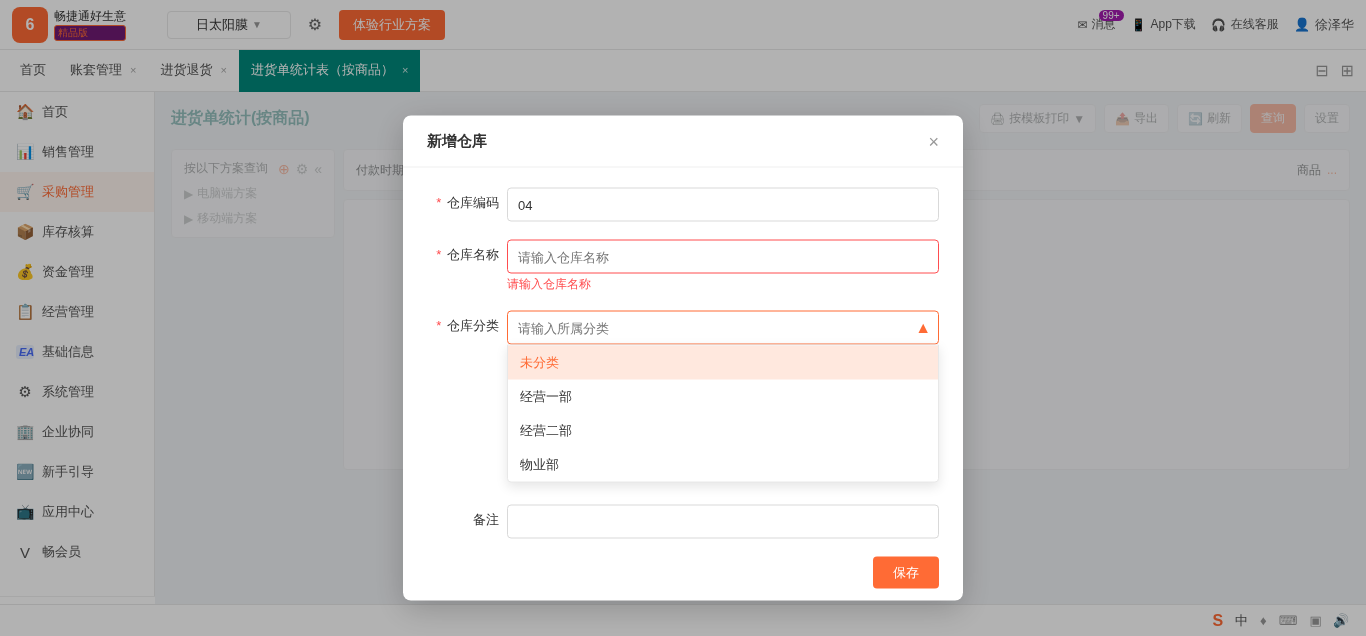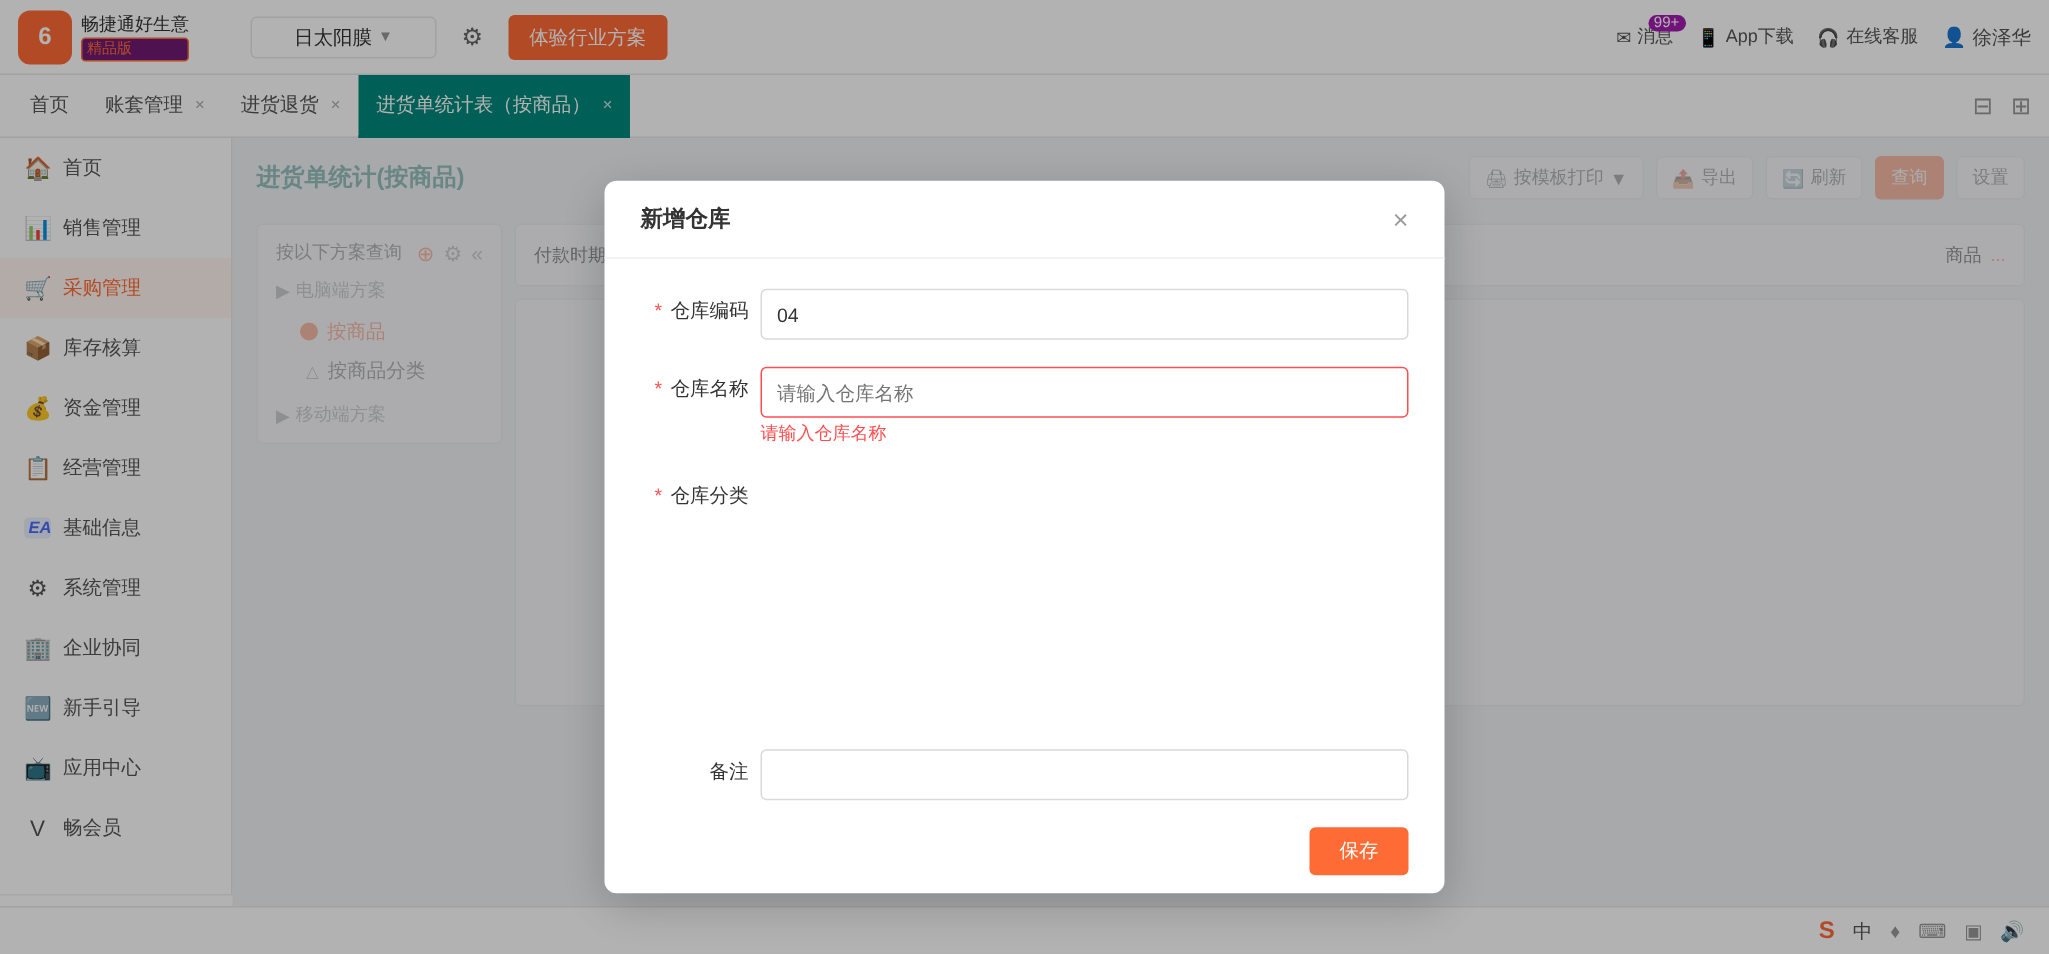--- a/index.html
+++ b/index.html
@@ -512,16 +512,6 @@
             <span style="cursor:pointer;">▶</span>
             <span>电脑端方案</span>
           </div>
-          <div style="margin-left:16px;">
-            <div style="display:flex;align-items:center;gap:6px;padding:4px 0;cursor:pointer;color:#ff6b35;">
-              <span style="color:#ff6b35;font-size:10px;background:#ff6b35;width:12px;height:12px;border-radius:50%;display:inline-flex;align-items:center;justify-content:center;"></span>
-              <span>按商品</span>
-            </div>
-            <div style="display:flex;align-items:center;gap:6px;padding:4px 0;cursor:pointer;color:#555;margin-left:4px;">
-              <span style="font-size:11px;color:#999;">△</span>
-              <span>按商品分类</span>
-            </div>
-          </div>
           <div style="font-size:12px;color:#999;margin-top:8px;display:flex;align-items:center;gap:4px;">
             <span style="cursor:pointer;">▶</span>
             <span>移动端方案</span>

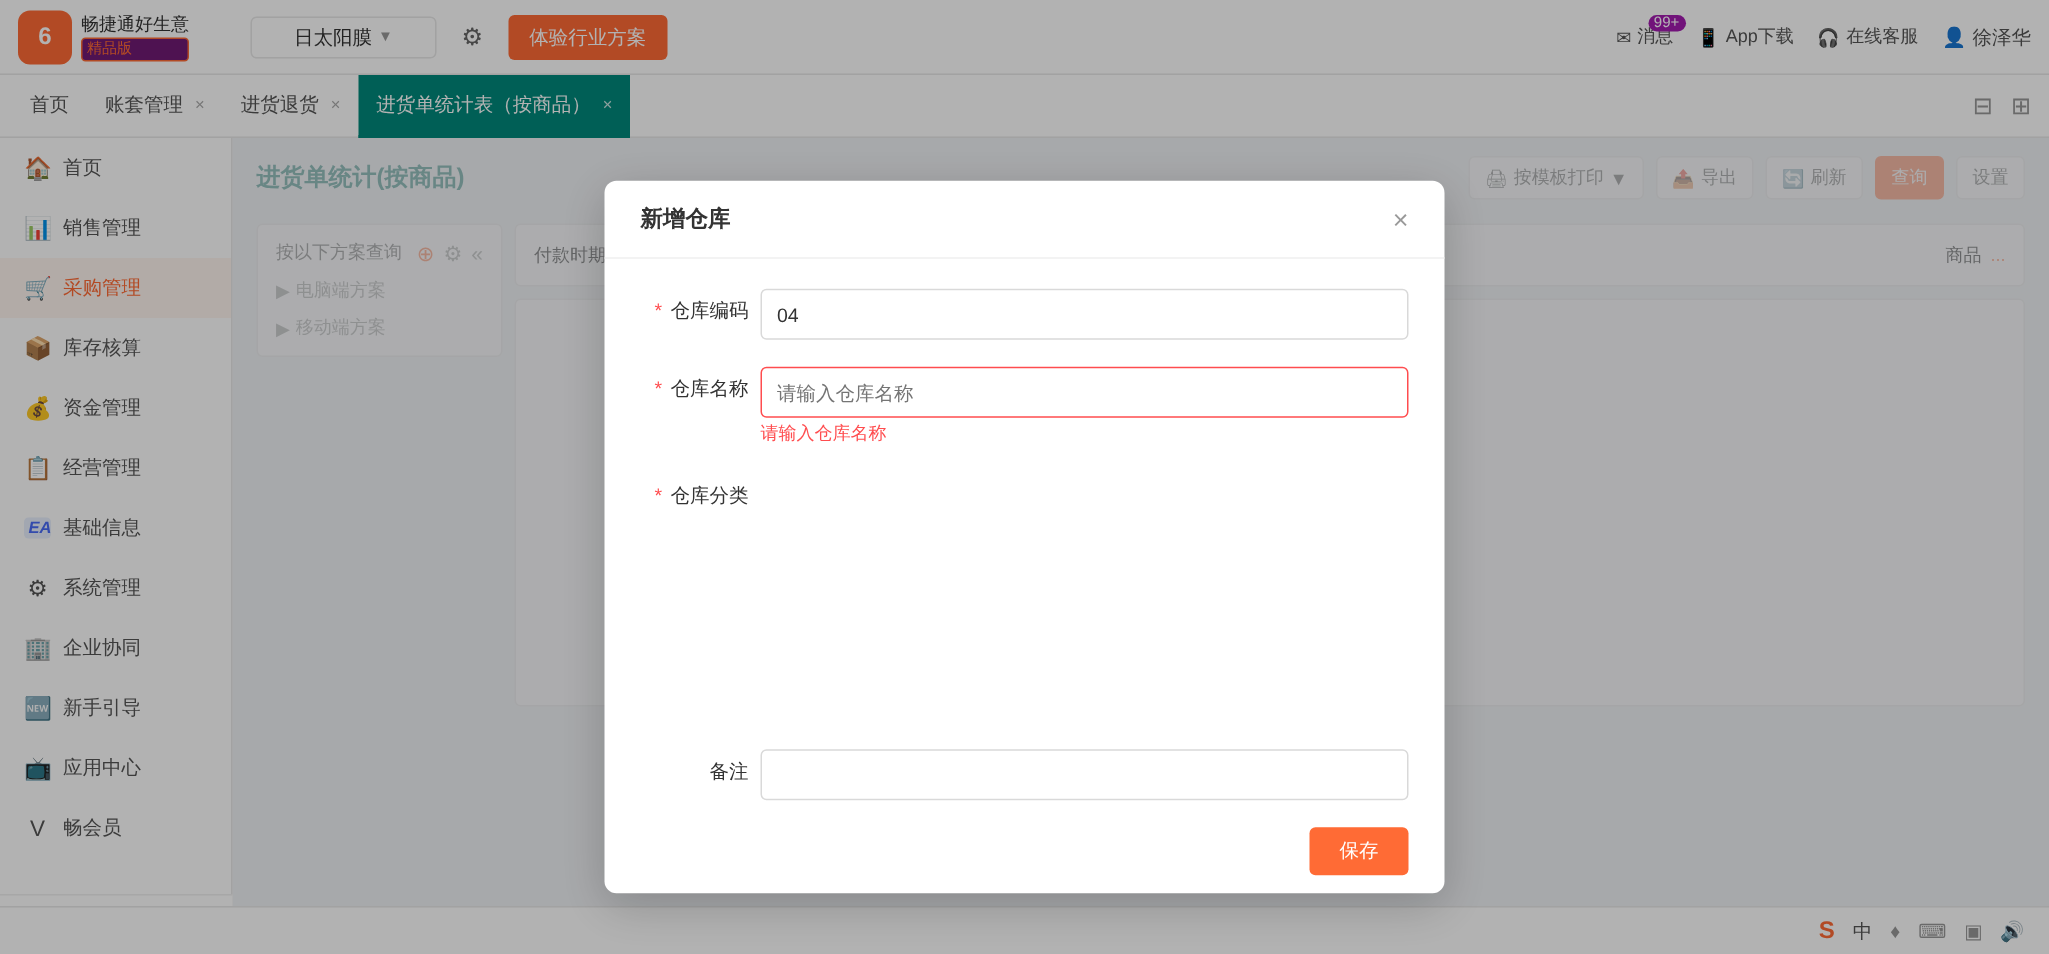--- a/index.html
+++ b/index.html
@@ -594,6 +594,27 @@
         <span class="required">*</span>
         <span>仓库分类</span>
       </div>
+      <div class="form-field">
+        <div class="form-input-with-icon">
+          <input class="form-input" type="text" placeholder="请输入所属分类" style="">
+          <span class="input-icon-right">▲</span>
+        </div>
+
+        <div class="dropdown-list">
+          <div class="dropdown-item selected">
+            <span>未分类</span>
+          </div>
+          <div class="dropdown-item">
+            <span>经营一部</span>
+          </div>
+          <div class="dropdown-item">
+            <span>经营二部</span>
+          </div>
+          <div class="dropdown-item">
+            <span>物业部</span>
+          </div>
+        </div>
+      </div>
     </div>
 
     <div class="form-row" style="margin-top:160px;">

